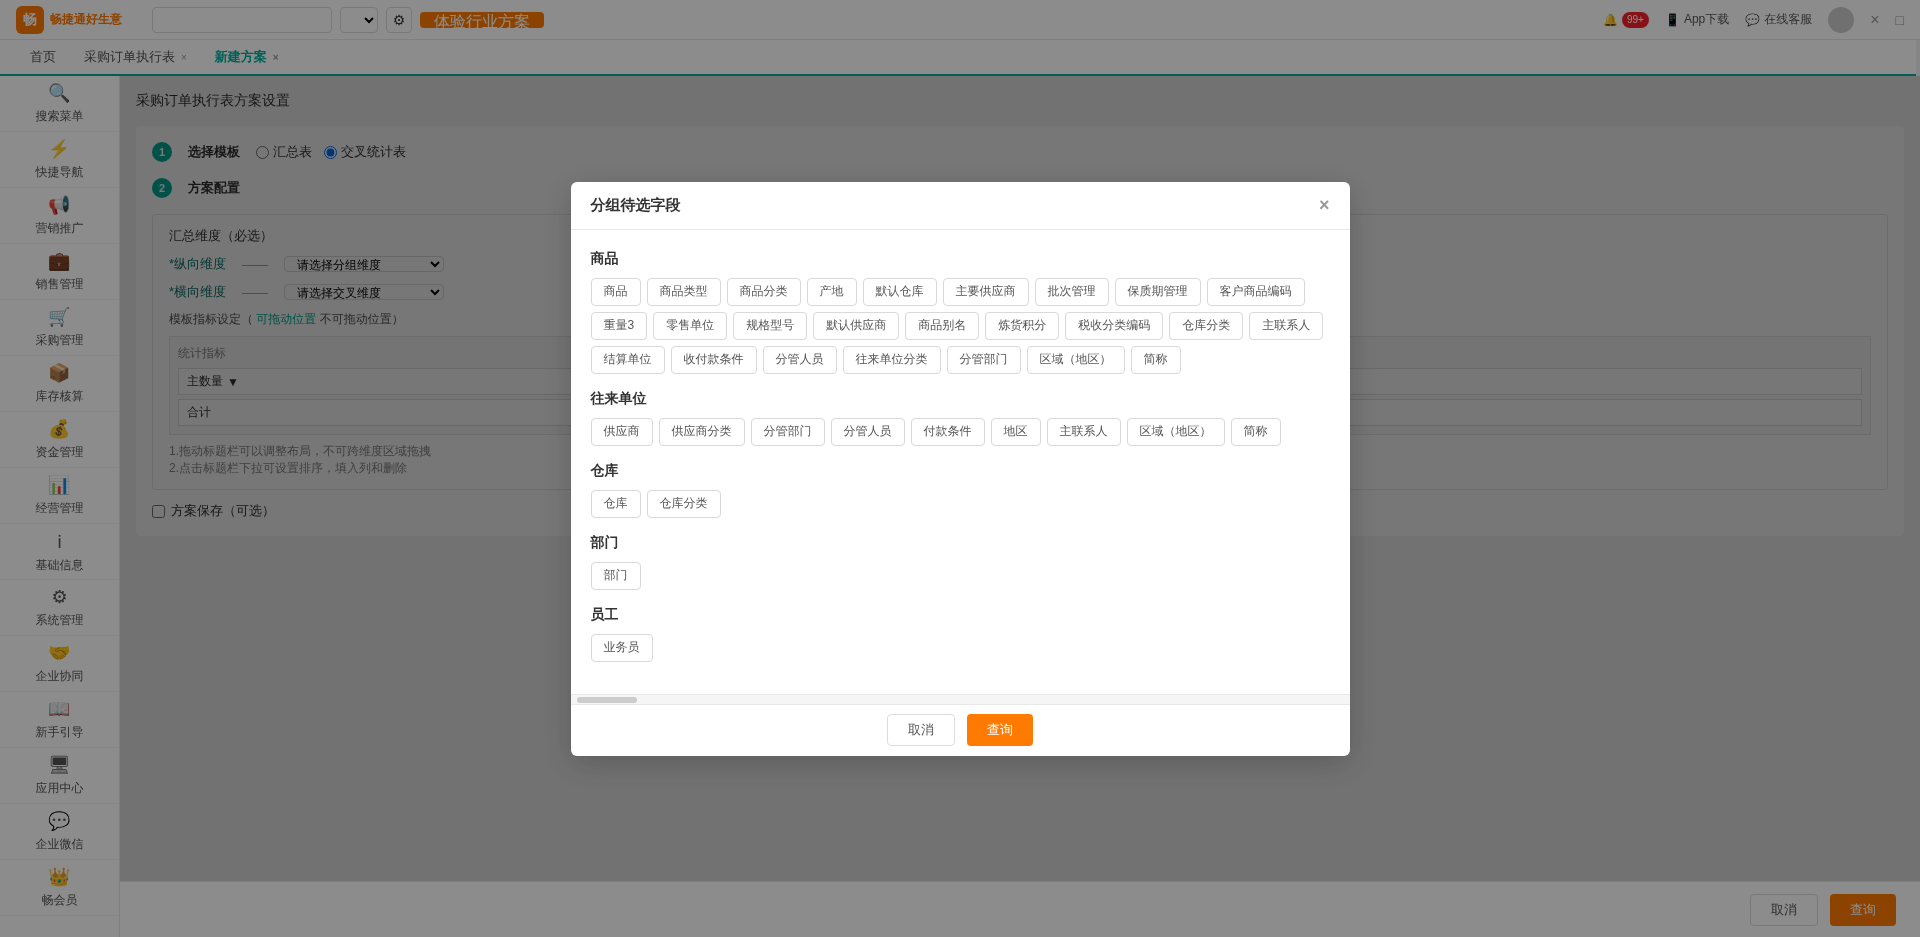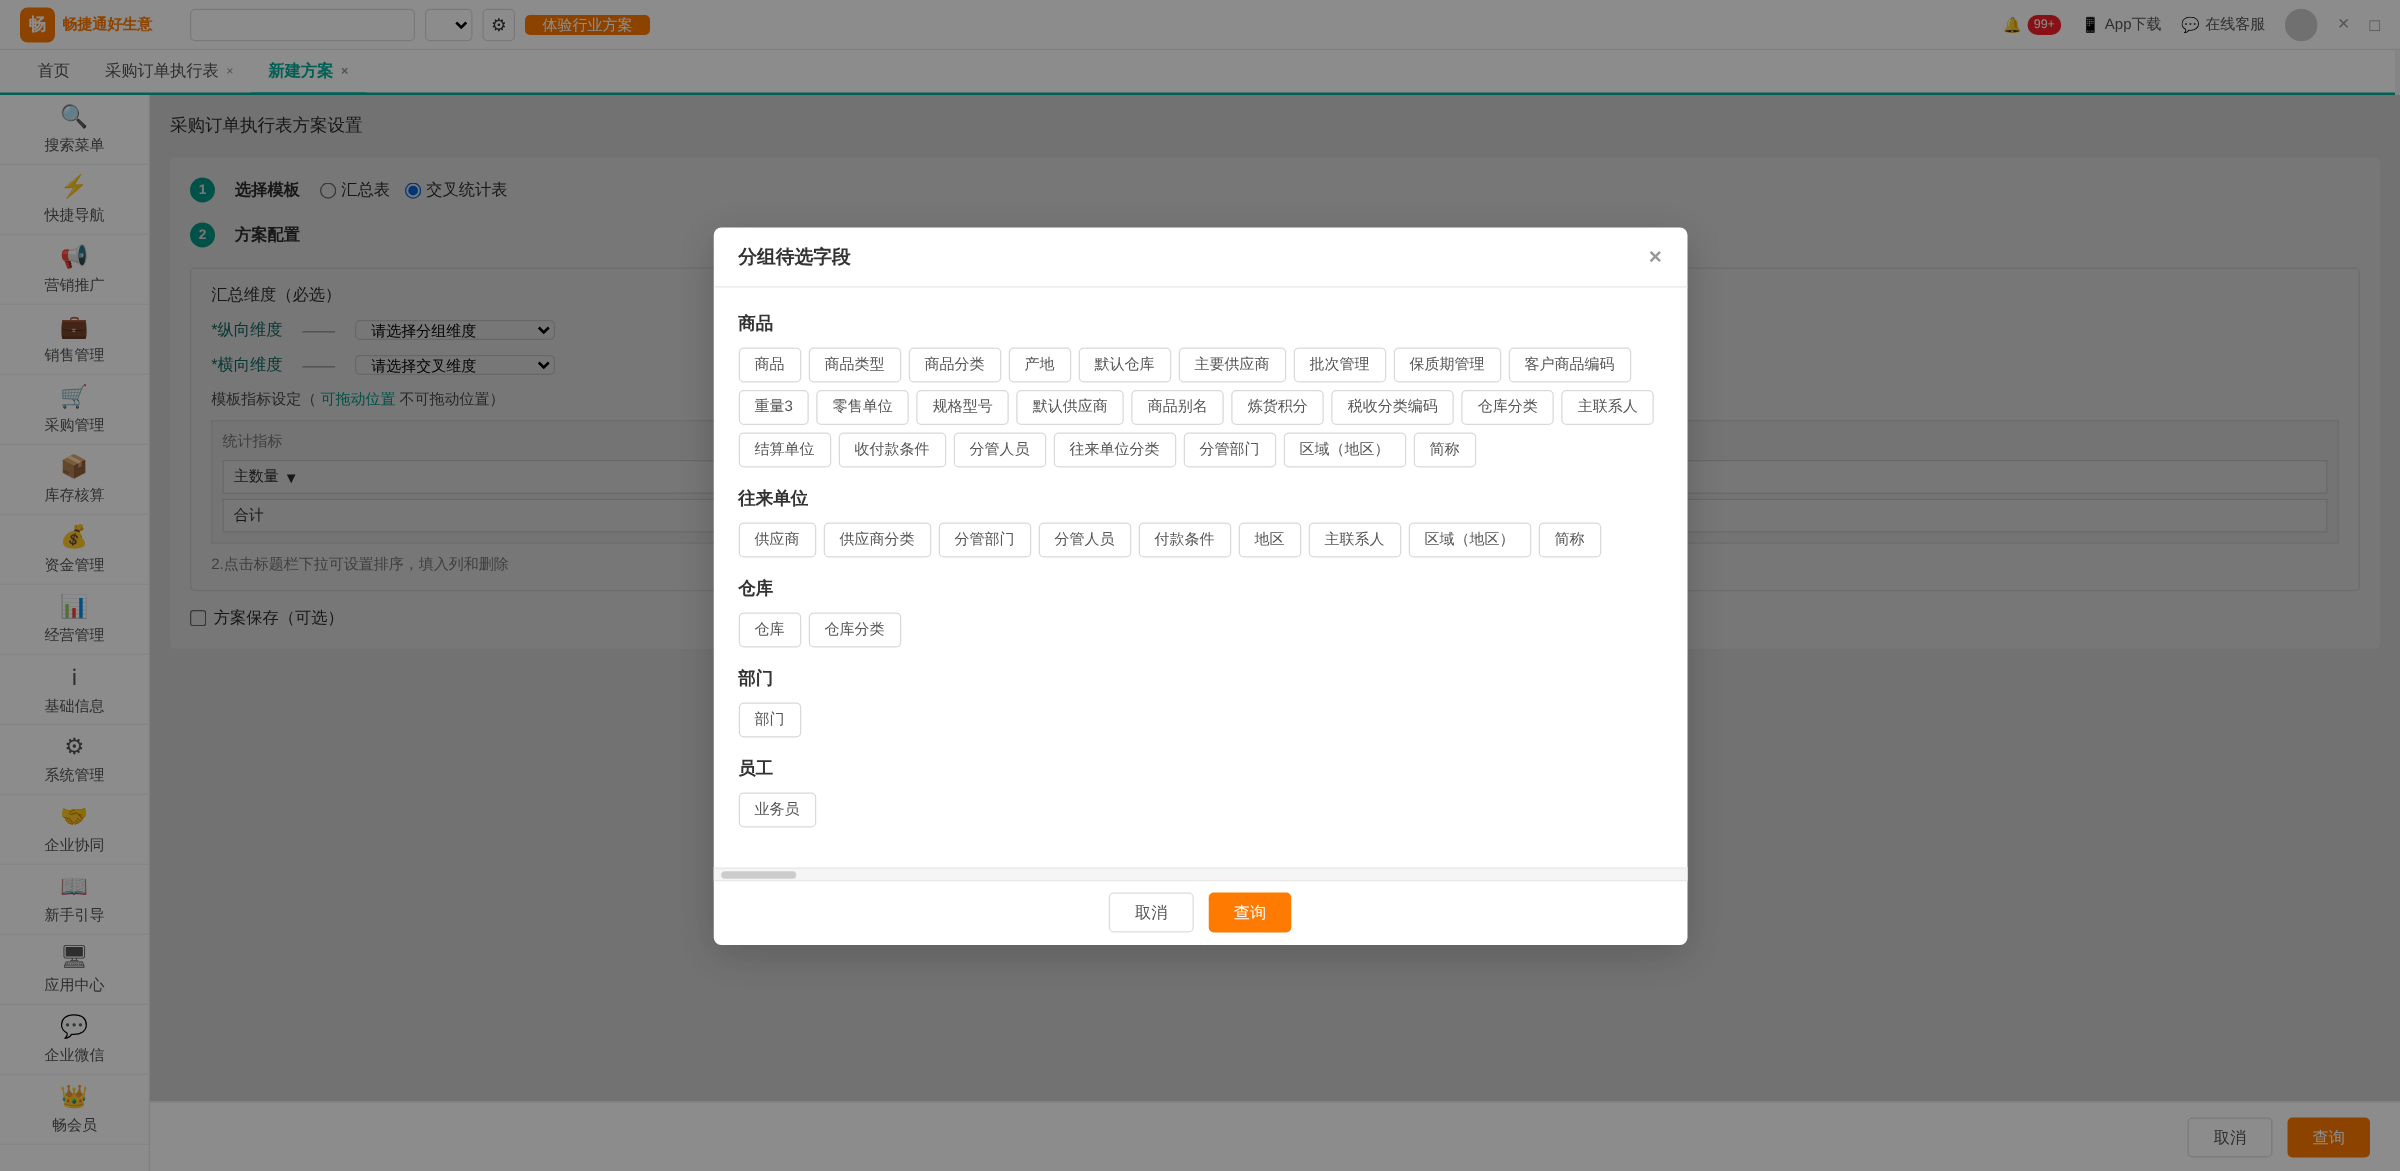--- a/index.html
+++ b/index.html
@@ -70,7 +70,7 @@
       border: none;
       border-radius: 4px;
       padding: 0 14px;
-      font-size: 12px;
+      font-size: 16px;
       cursor: pointer;
     }
     .header-right {

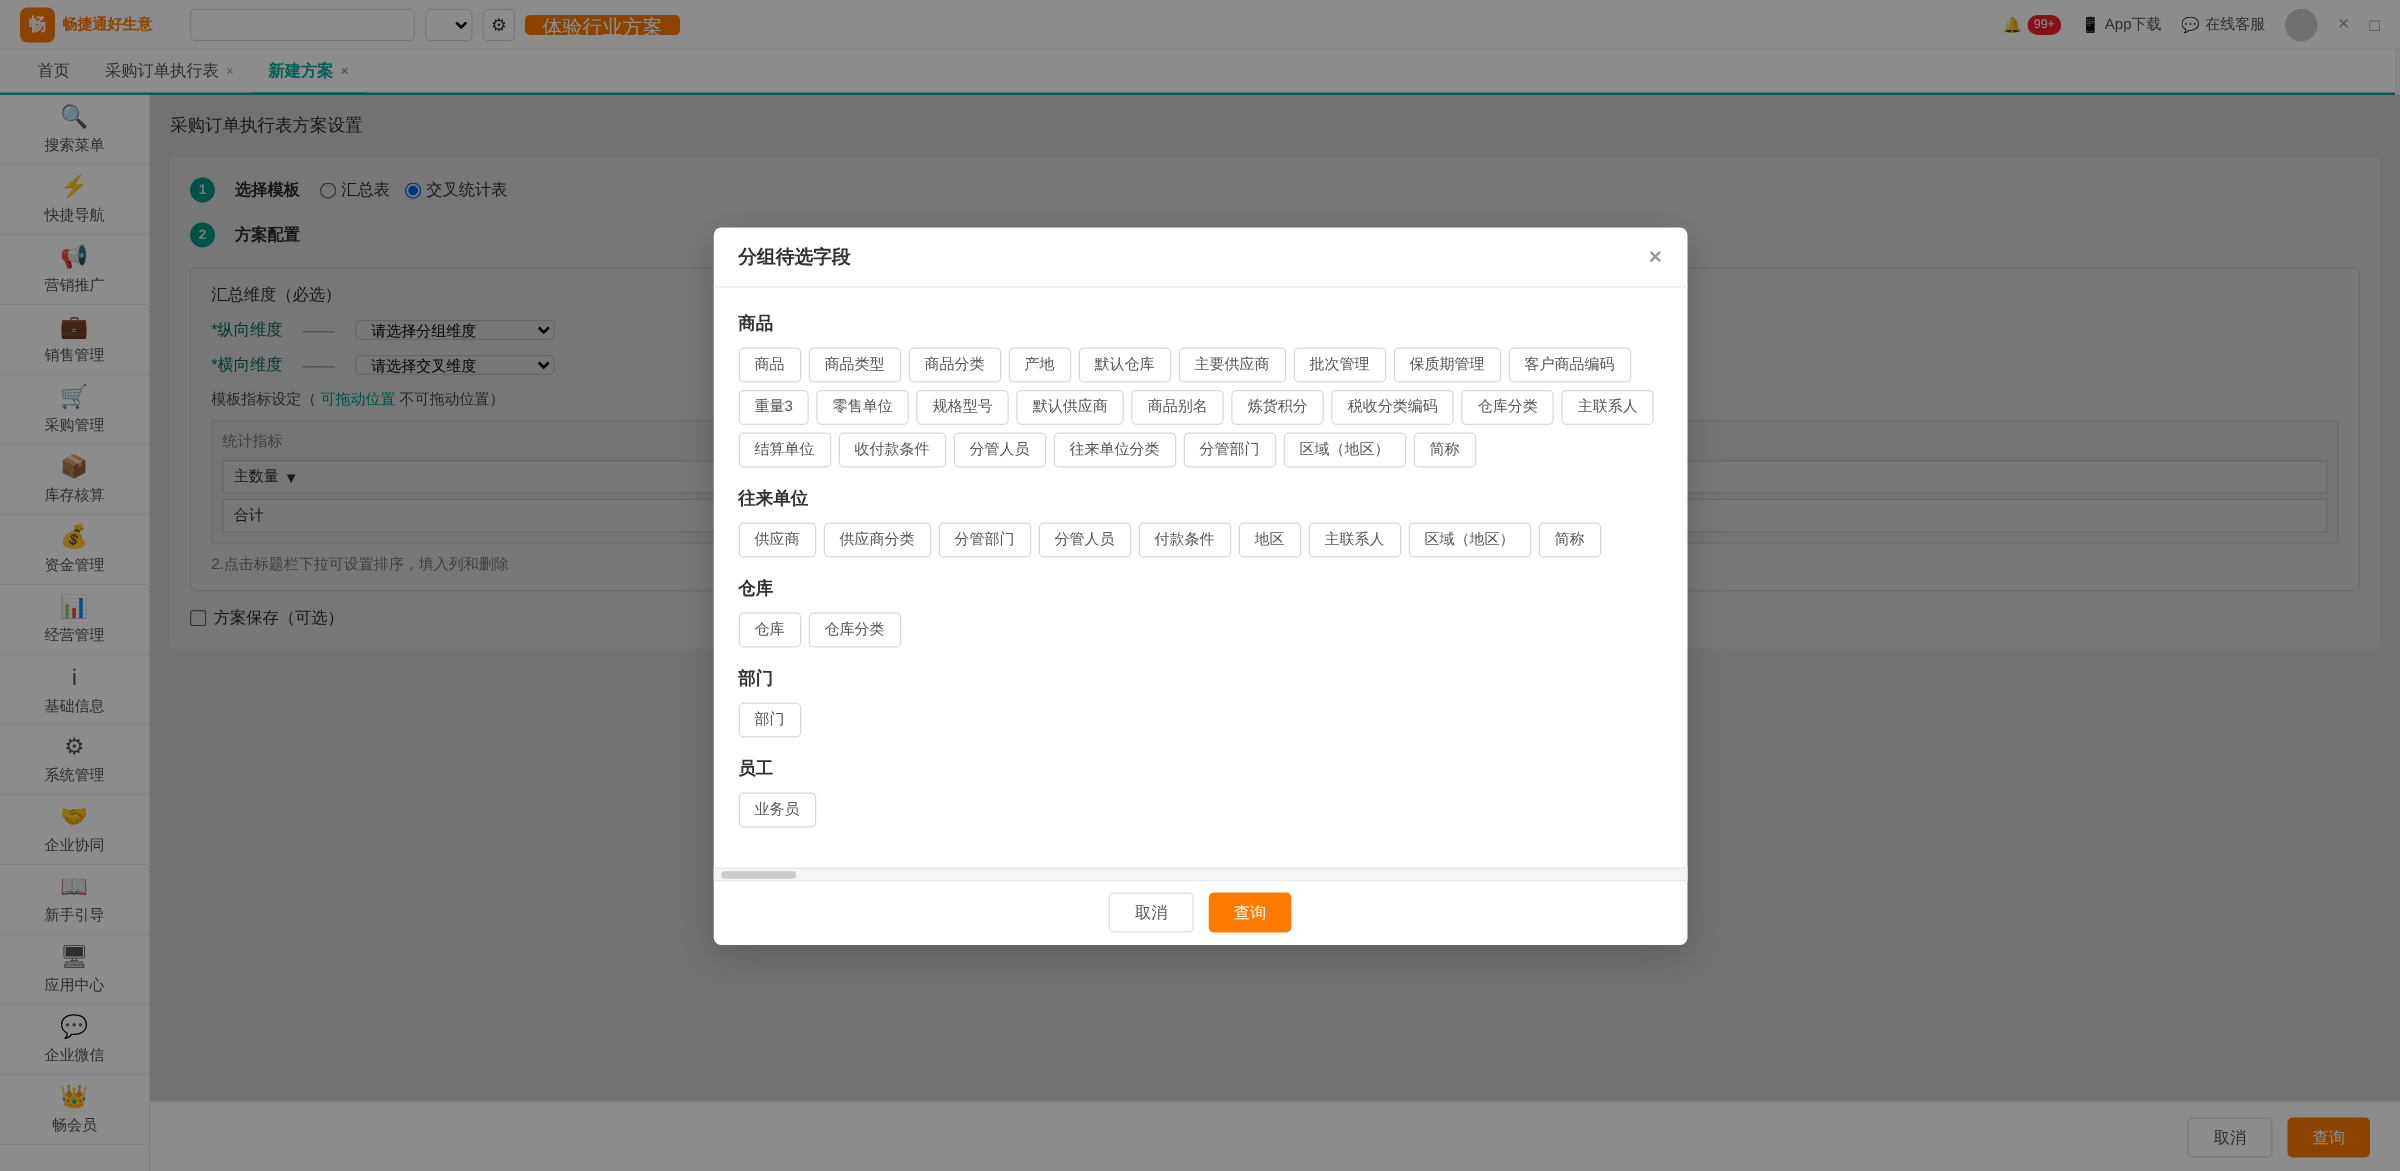--- a/index.html
+++ b/index.html
@@ -472,6 +472,7 @@
         </div>
       </div>
       <div style="font-size:12px;color:#888;margin-top:8px;">
+        <div>1.拖动标题栏可以调整布局，不可跨维度区域拖拽</div>
         <div>2.点击标题栏下拉可设置排序，填入列和删除</div>
       </div>
     </div>

